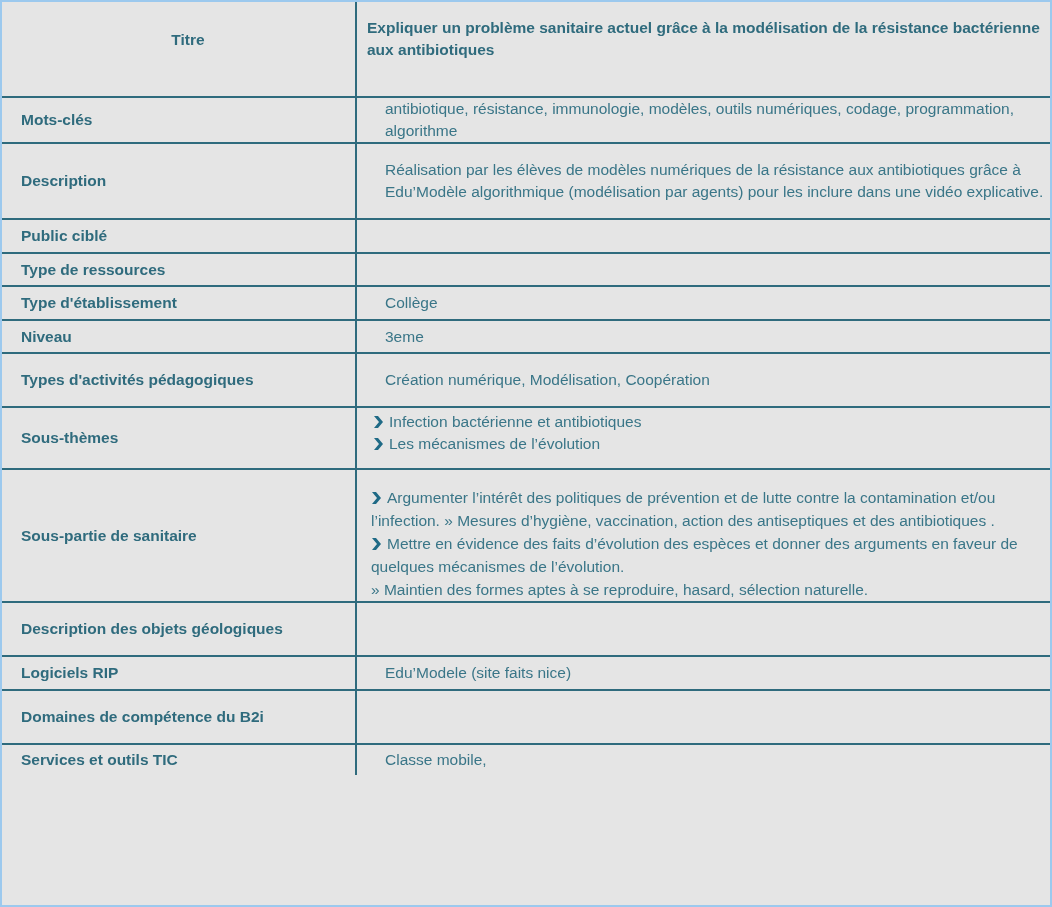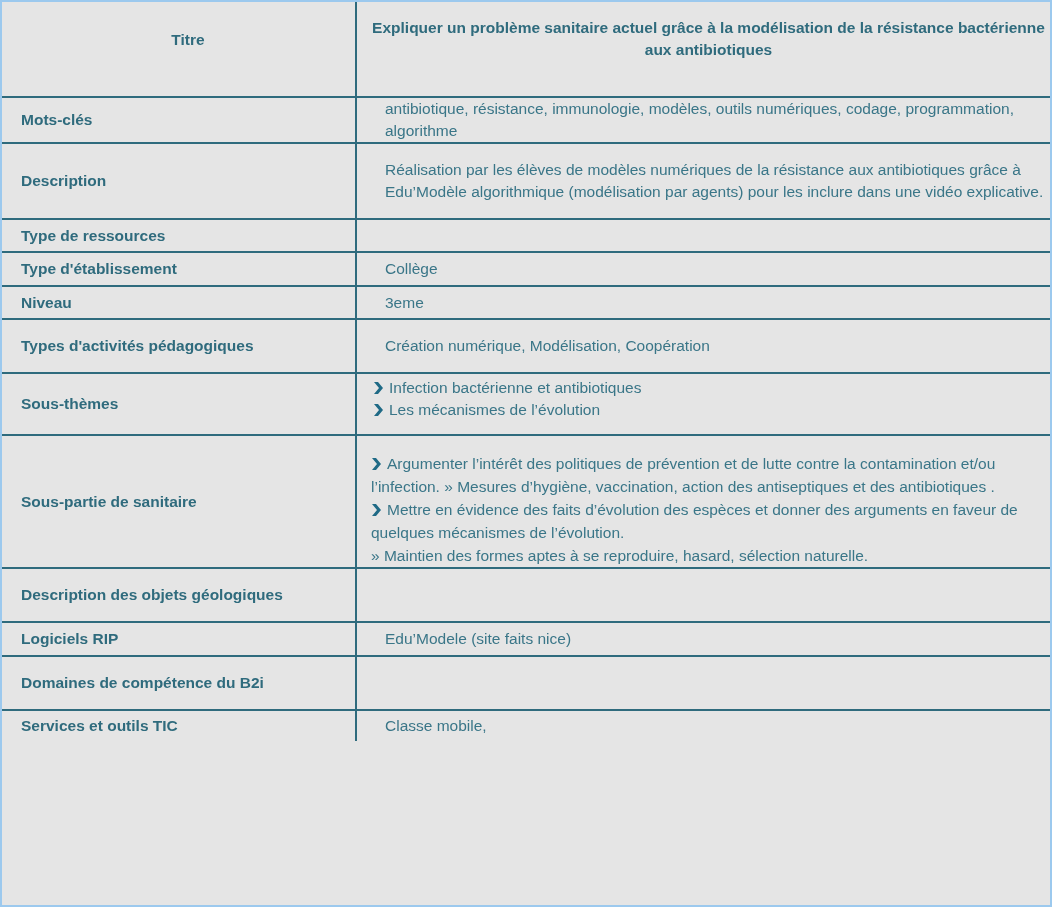--- a/index.html
+++ b/index.html
@@ -40,7 +40,7 @@
     td.value.flush { padding-left: 1px !important; }
     td.value.theme { padding-left: 91px !important; }
     .head-label { text-align: center; padding-left: 0 !important; vertical-align: top !important; padding-top: 27px !important; }
-    .head-title { text-align: center; font-weight: bold; vertical-align: top !important; padding-top: 15px !important; padding-left: 10px !important; color: #2f6b7d; font-size: 15.5px; }
+    .head-title { font-weight: bold; vertical-align: top !important; padding-top: 15px !important; padding-left: 10px !important; color: #2f6b7d; font-size: 15.5px; }
     .bullet { display: block; }
     .chev {
       display: inline-block; width: 10px; height: 12px; margin-right: 6px;

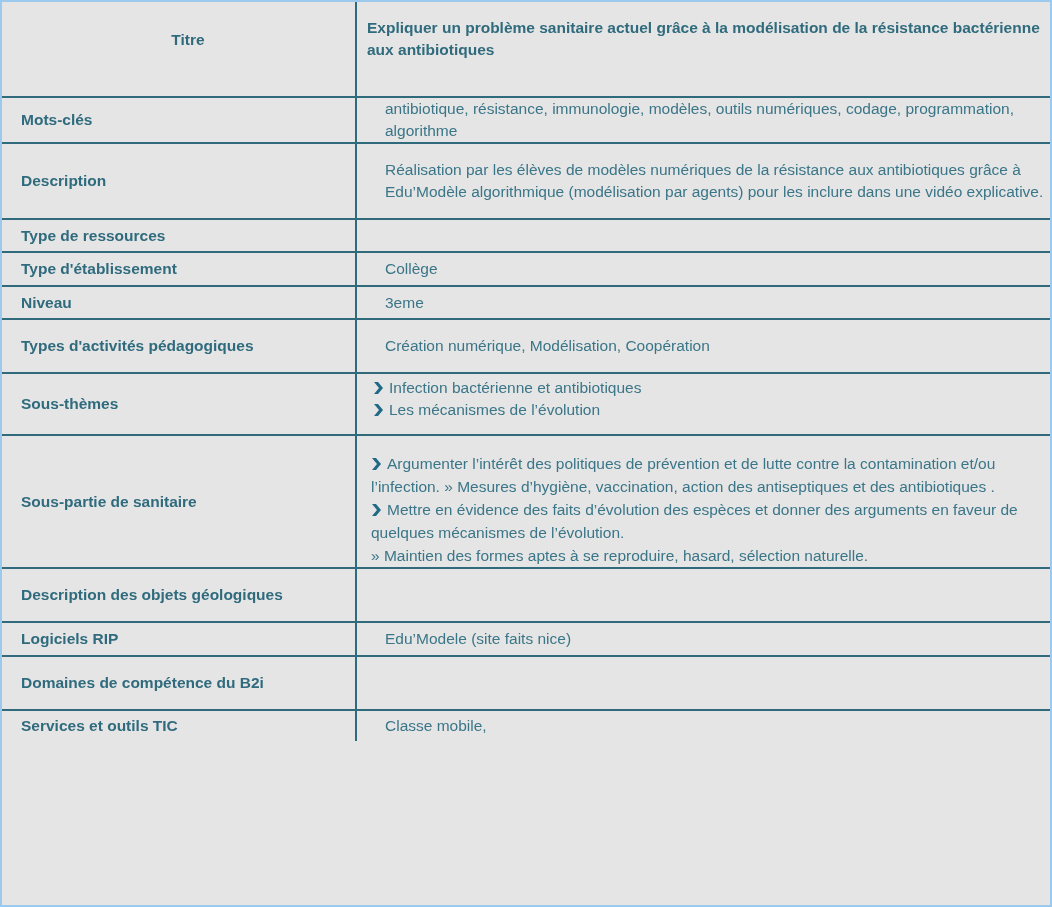--- a/index.html
+++ b/index.html
@@ -67,6 +67,10 @@
     <td class="label">Description</td>
     <td class="value">Réalisation par les élèves de modèles numériques de la résistance aux antibiotiques grâce à Edu’Modèle algorithmique (modélisation par agents) pour les inclure dans une vidéo explicative.</td>
   </tr>
+  <tr style="height:34px">
+    <td class="label">Public ciblé</td>
+    <td class="value"></td>
+  </tr>
   <tr style="height:33px">
     <td class="label">Type de ressources</td>
     <td class="value"></td>

